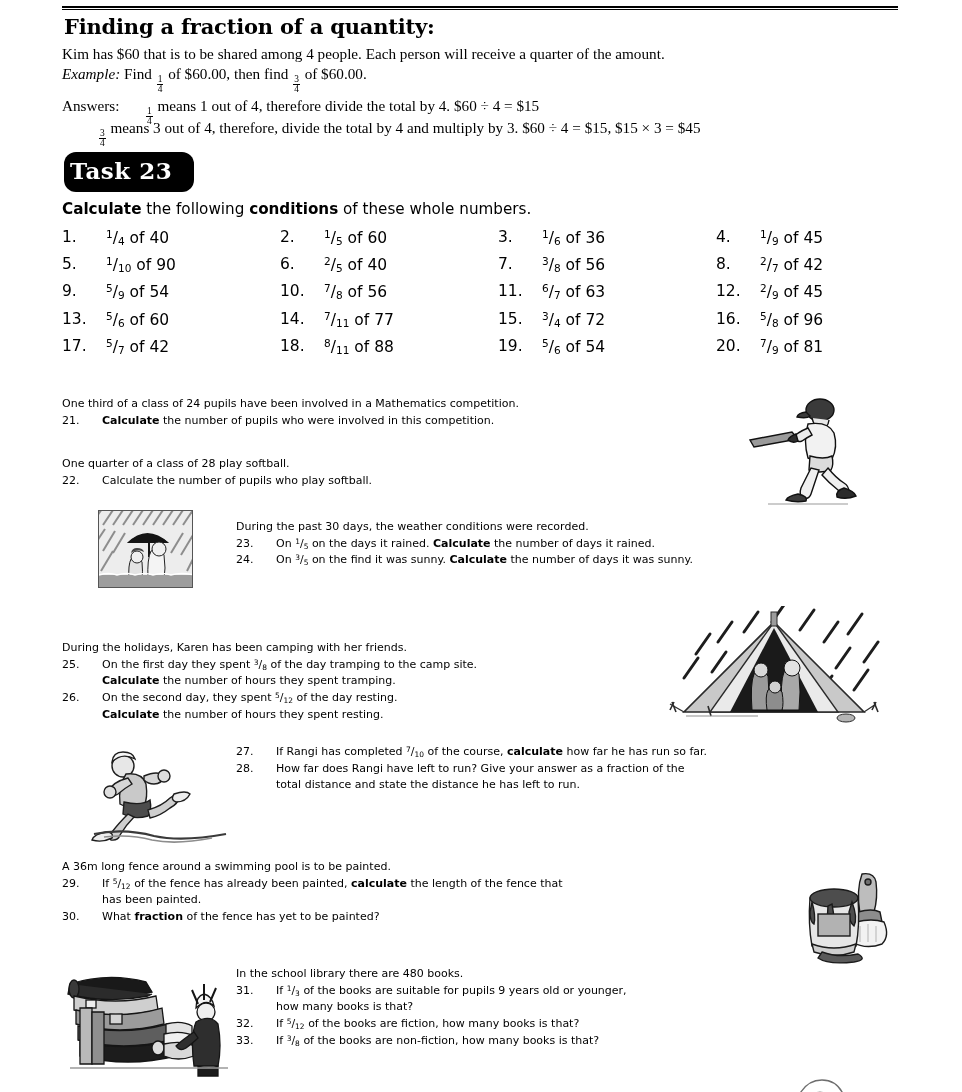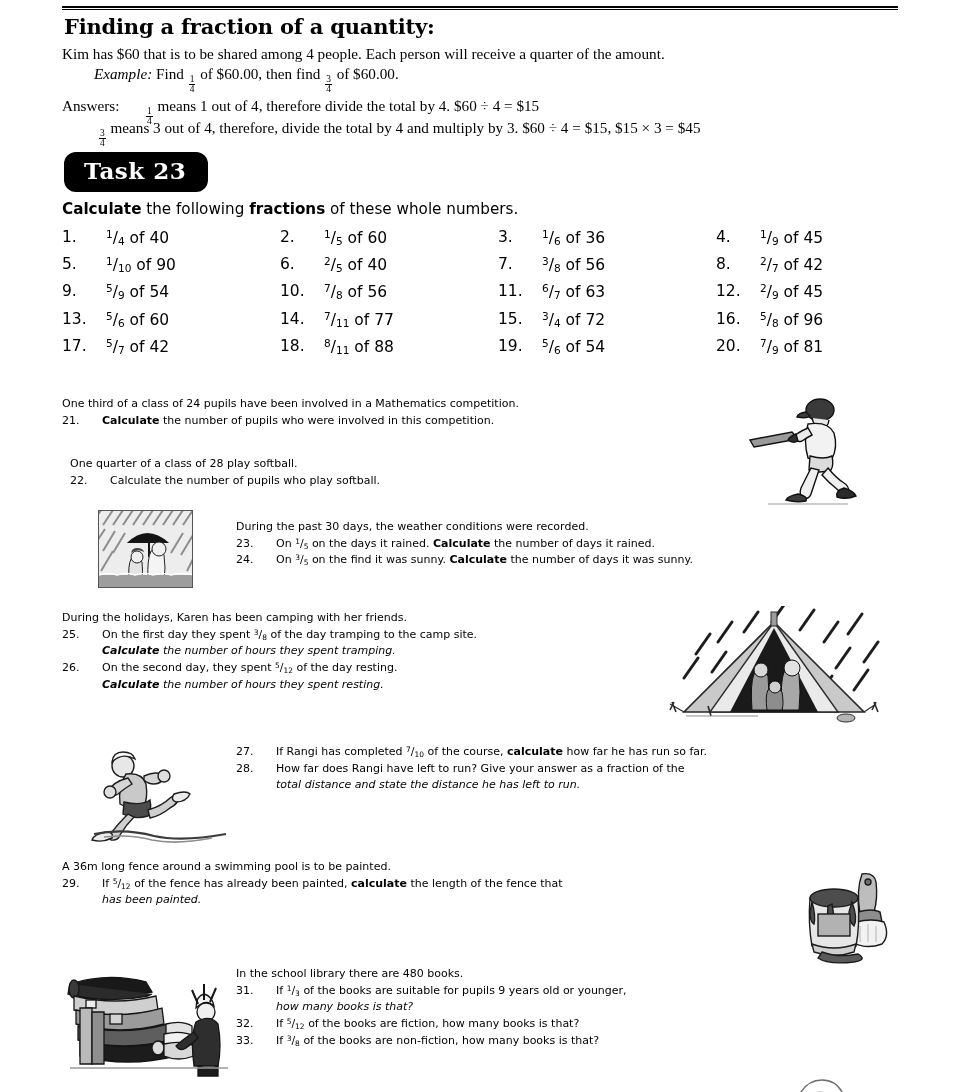--- a/index.html
+++ b/index.html
@@ -34,7 +34,7 @@
   .body-text { font-size: 15.2px; line-height: 1.38; white-space: nowrap; }
   .pos { position: absolute; font-family: Liberation Serif, serif; }
 
-  .italic { font-style: italic; margin-left: 32px; }
+  .italic { font-style: italic; }
   .bold { font-weight: bold; }
 
   

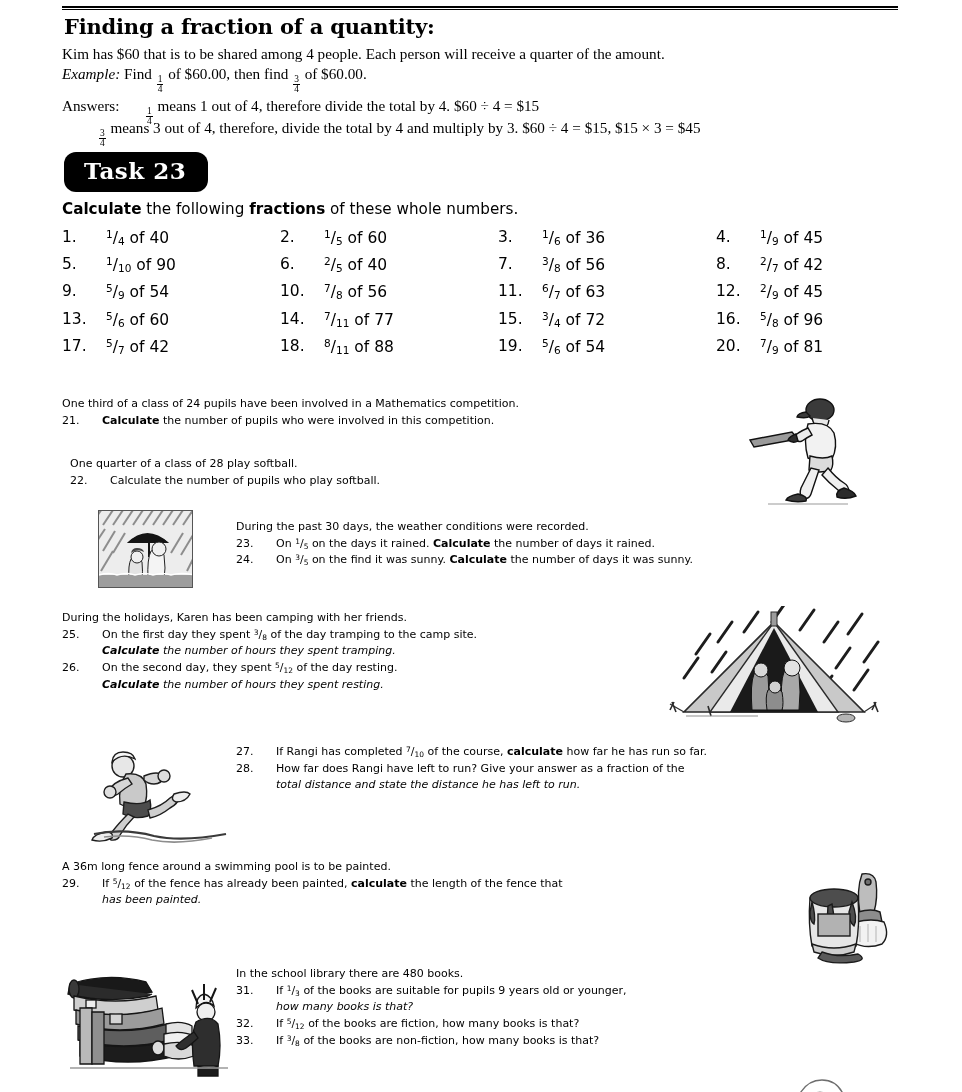--- a/index.html
+++ b/index.html
@@ -61,7 +61,7 @@
     position: absolute; left: 64px; top: 152px;
     background: #000; color: #fff;
     border-radius: 12px;
-    padding: 5px 22px 8px 20px;
+    padding: 5px 22px 8px 6px;
     font-family: "DejaVu Serif", serif;
     font-weight: bold;
     font-size: 23px;

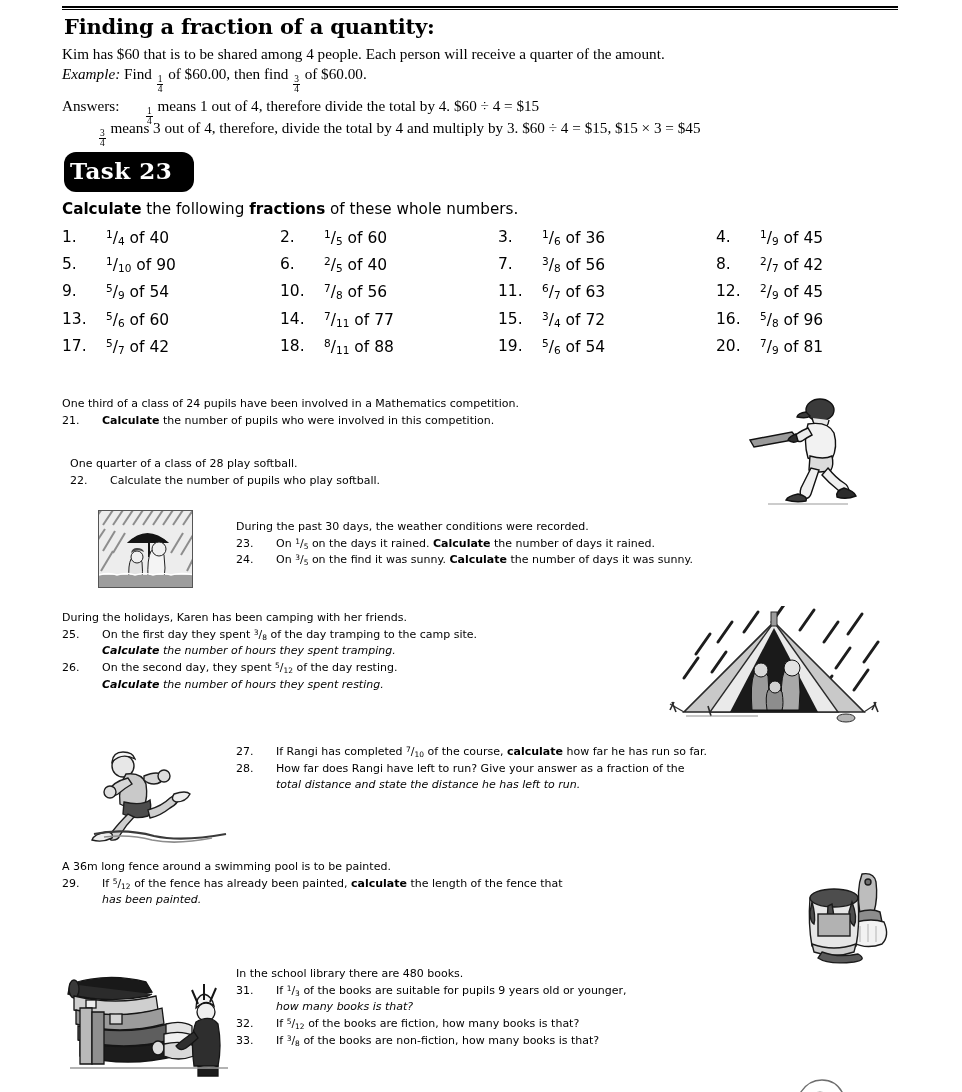--- a/index.html
+++ b/index.html
@@ -148,7 +148,7 @@
   <div class="calc-line">
     <span class="bold">Calculate</span>
     <span>the following</span>
-    <span class="bold">fractions</span>
+    <span class="bold">conditions</span>
     <span>of these whole numbers.</span>
   </div>
 

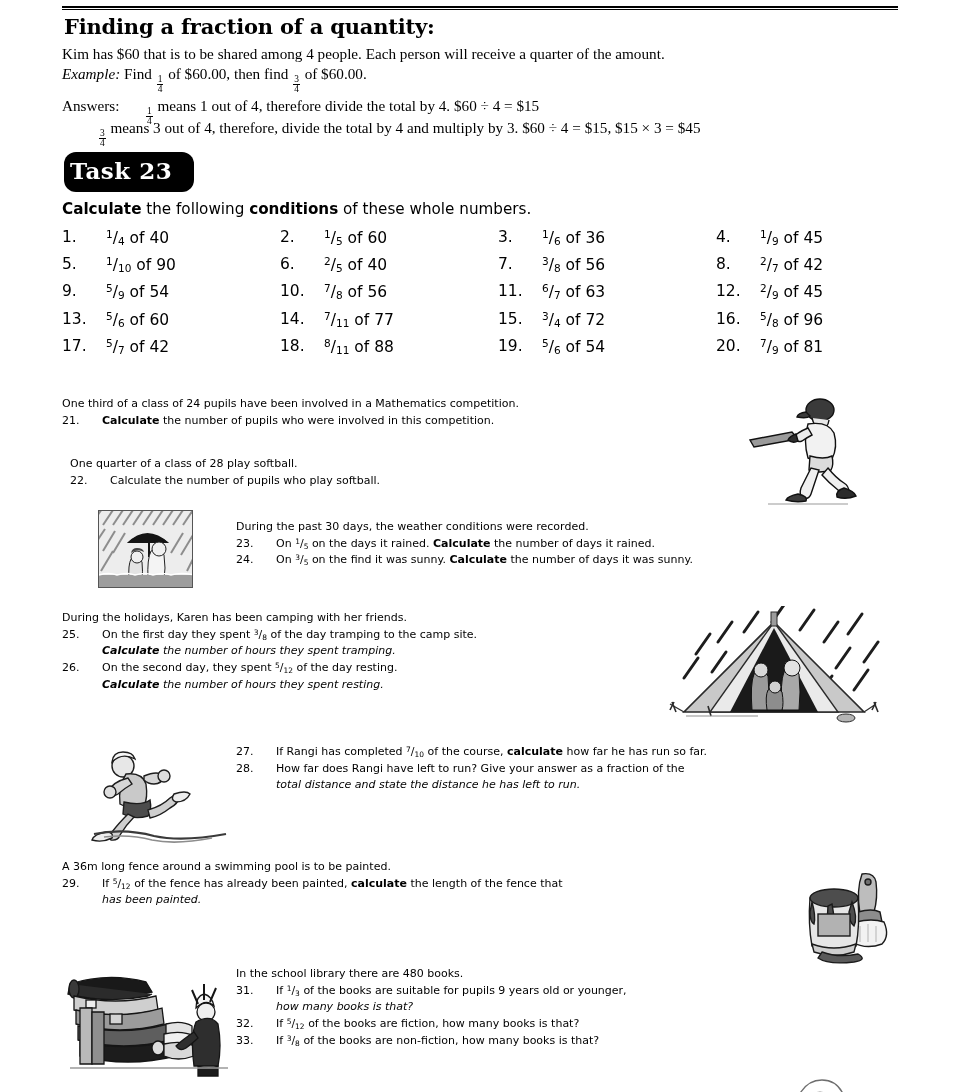--- a/index.html
+++ b/index.html
@@ -247,7 +247,7 @@
     </div>
   </div>
 
-  <div class="qblock" style="left:62px; top:456px;margin-left:8px;">
+  <div class="qblock" style="left:62px; top:456px;">
     <div class="intro">One quarter of a class of 28 play softball.</div>
     <div class="qline">
       <span class="qn">22.</span>

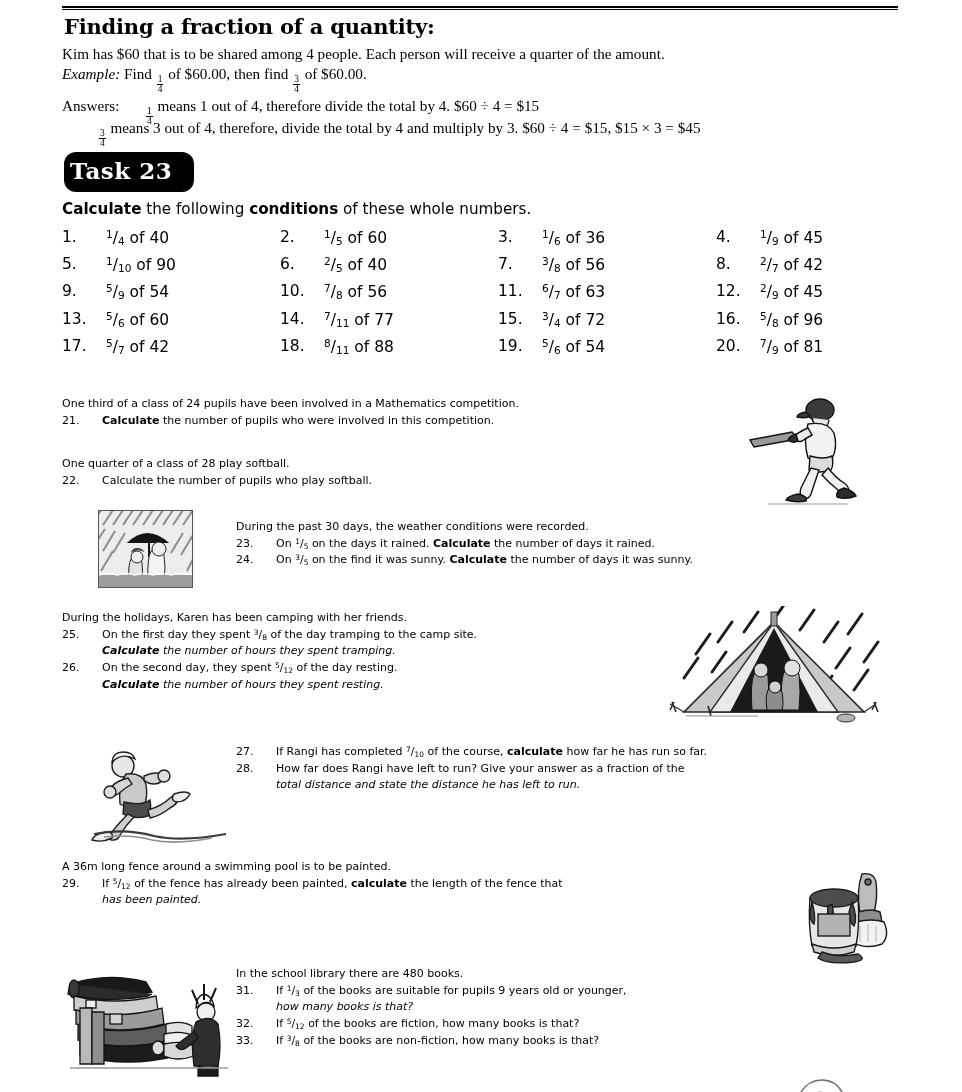--- a/index.html
+++ b/index.html
@@ -334,7 +334,7 @@
     </div>
   </div>
 
-  <div class="qblock" style="left:62px; top:610px;">
+  <div class="qblock" style="left:62px; top:640px;">
     <div class="intro">During the holidays, Karen has been camping with her friends.</div>
     <div class="qline">
       <span class="qn">25.</span>

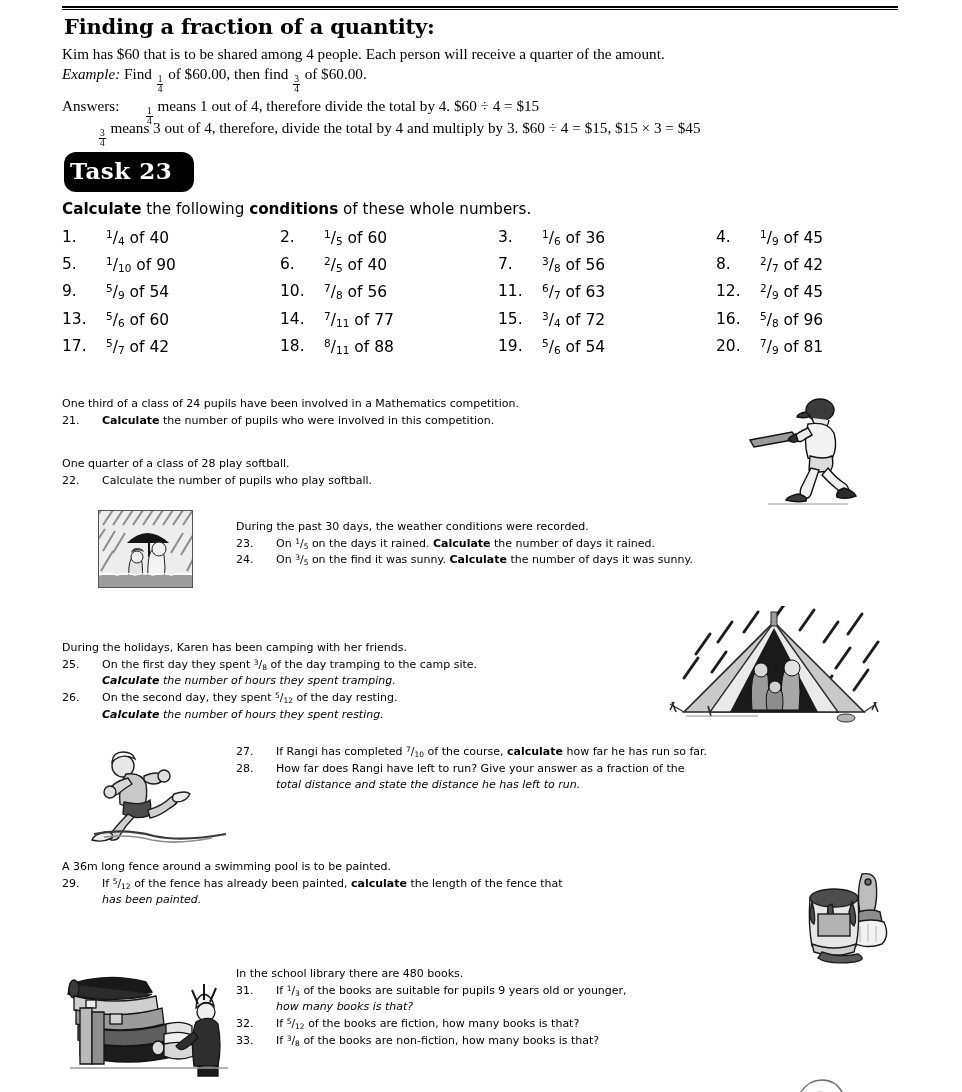--- a/index.html
+++ b/index.html
@@ -88,7 +88,7 @@
   .qn { width: 40px; flex: none; }
   .qtext { }
   .intro { line-height: 1.5; white-space: nowrap; }
-  .indent-cont { padding-left: 40px; line-height: 1.5; white-space: nowrap; font-style: italic; }
+  .indent-cont { padding-left: 40px; line-height: 1.5; white-space: nowrap; }
 
   
   .illus { position: absolute; }

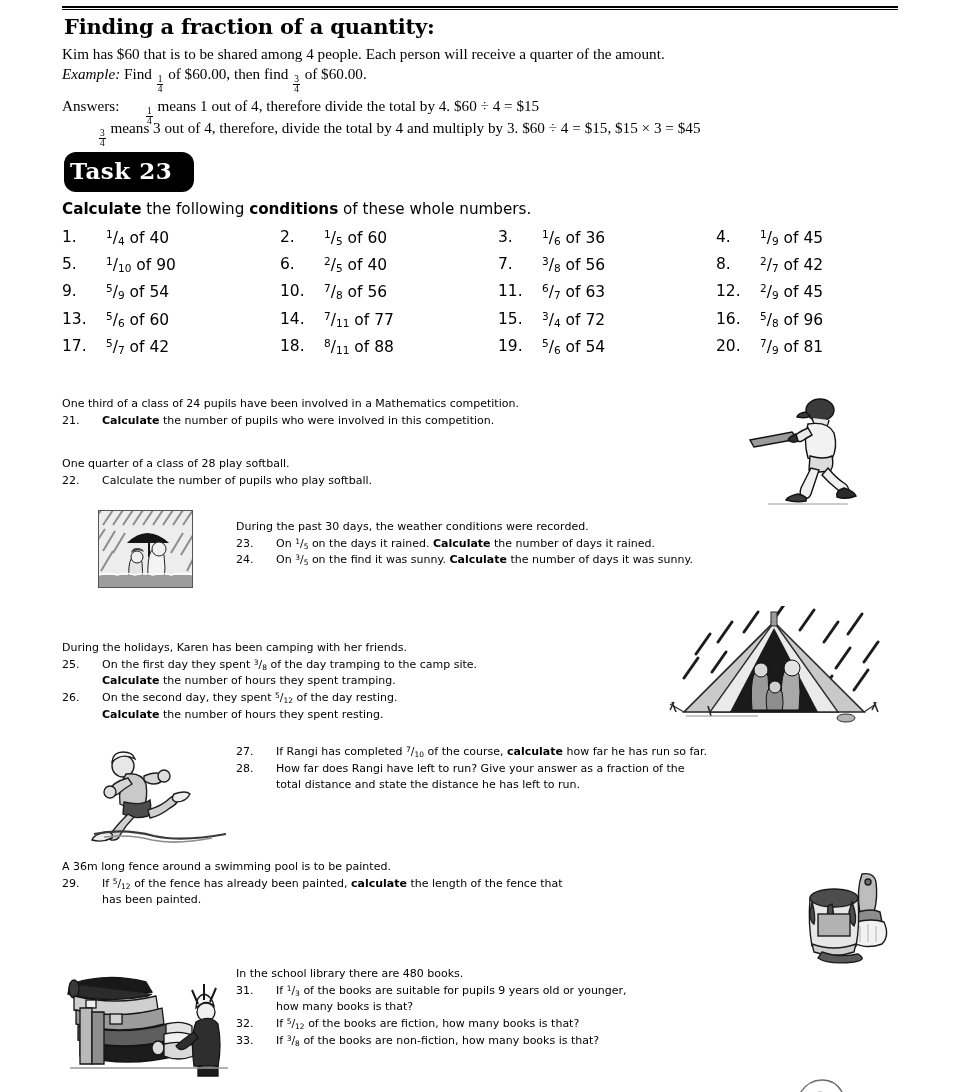--- a/index.html
+++ b/index.html
@@ -441,6 +441,10 @@
       <span class="qtext sf"><span>If</span> <sup>5</sup><span class="sl">/</span><sub>12</sub> <span>of the fence has already been painted,</span> <span class="bold">calculate</span> <span>the length of the fence that</span></span>
     </div>
     <div class="indent-cont">has been painted.</div>
+    <div class="qline">
+      <span class="qn">30.</span>
+      <span class="qtext"><span>What</span> <span class="bold">fraction</span> <span>of the fence has yet to be painted?</span></span>
+    </div>
   </div>
 
   <div class="illus" style="left:802px; top:868px; width:104px; height:96px;">

